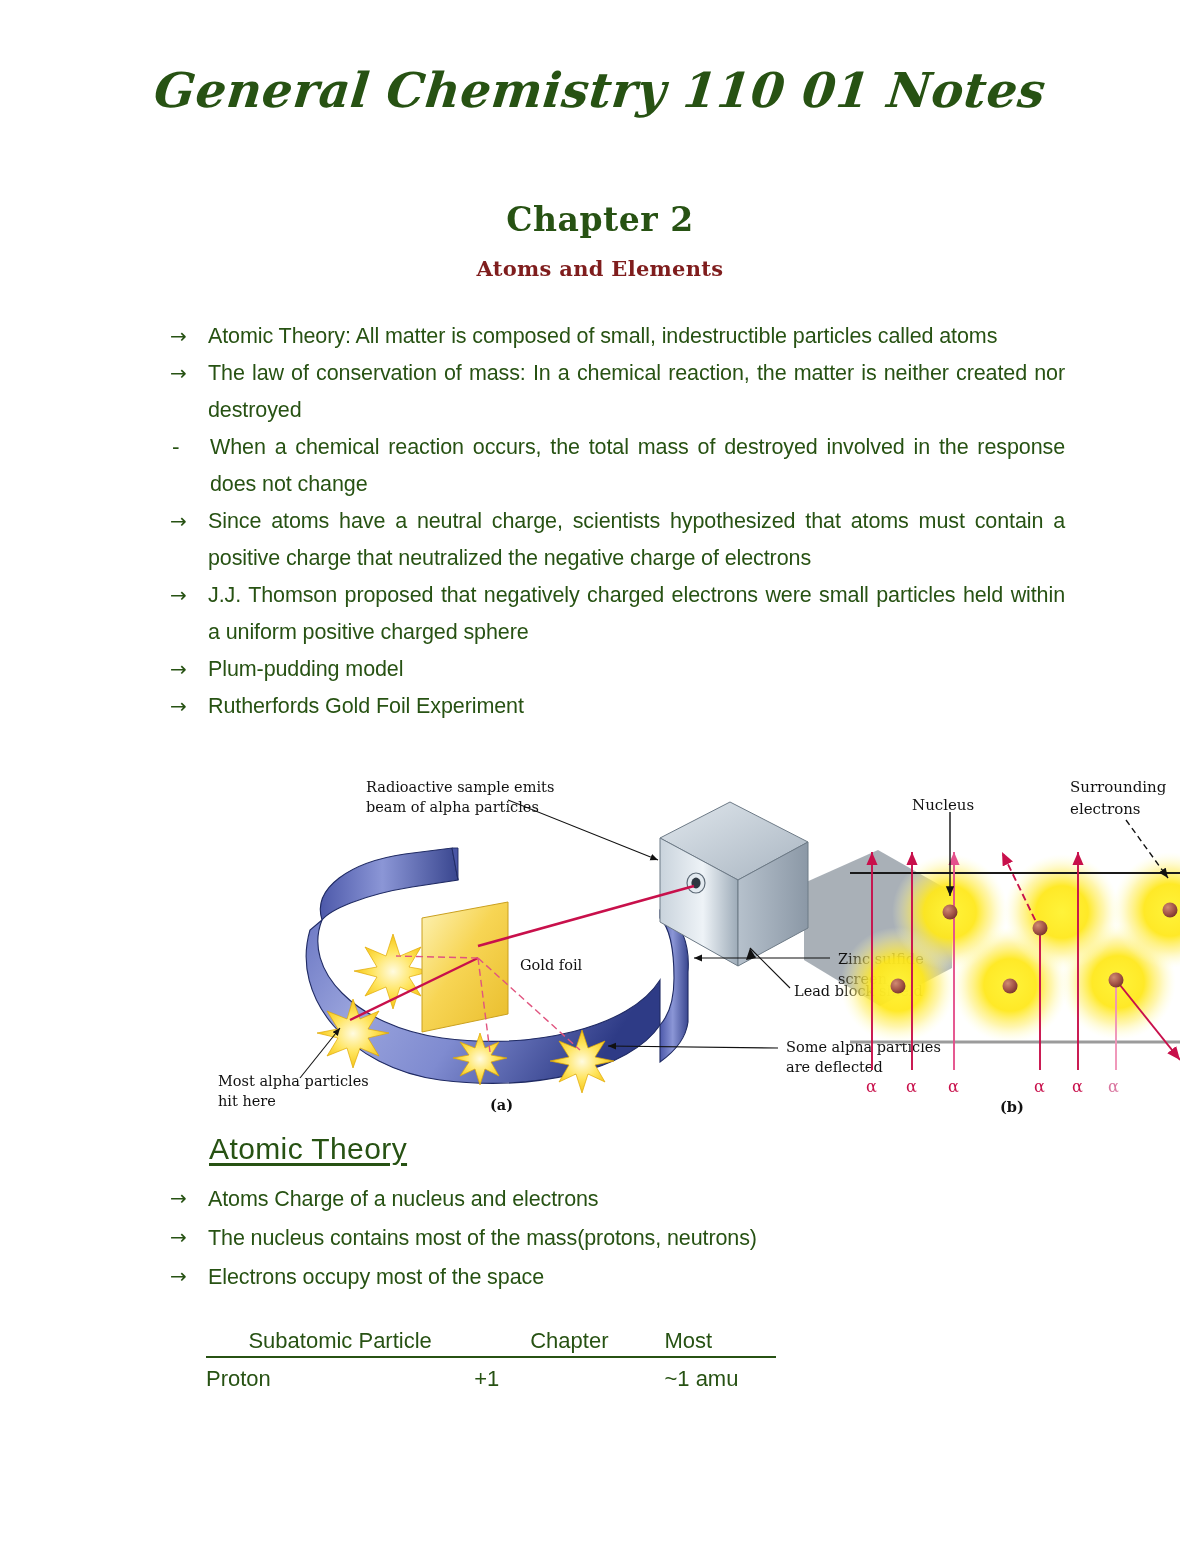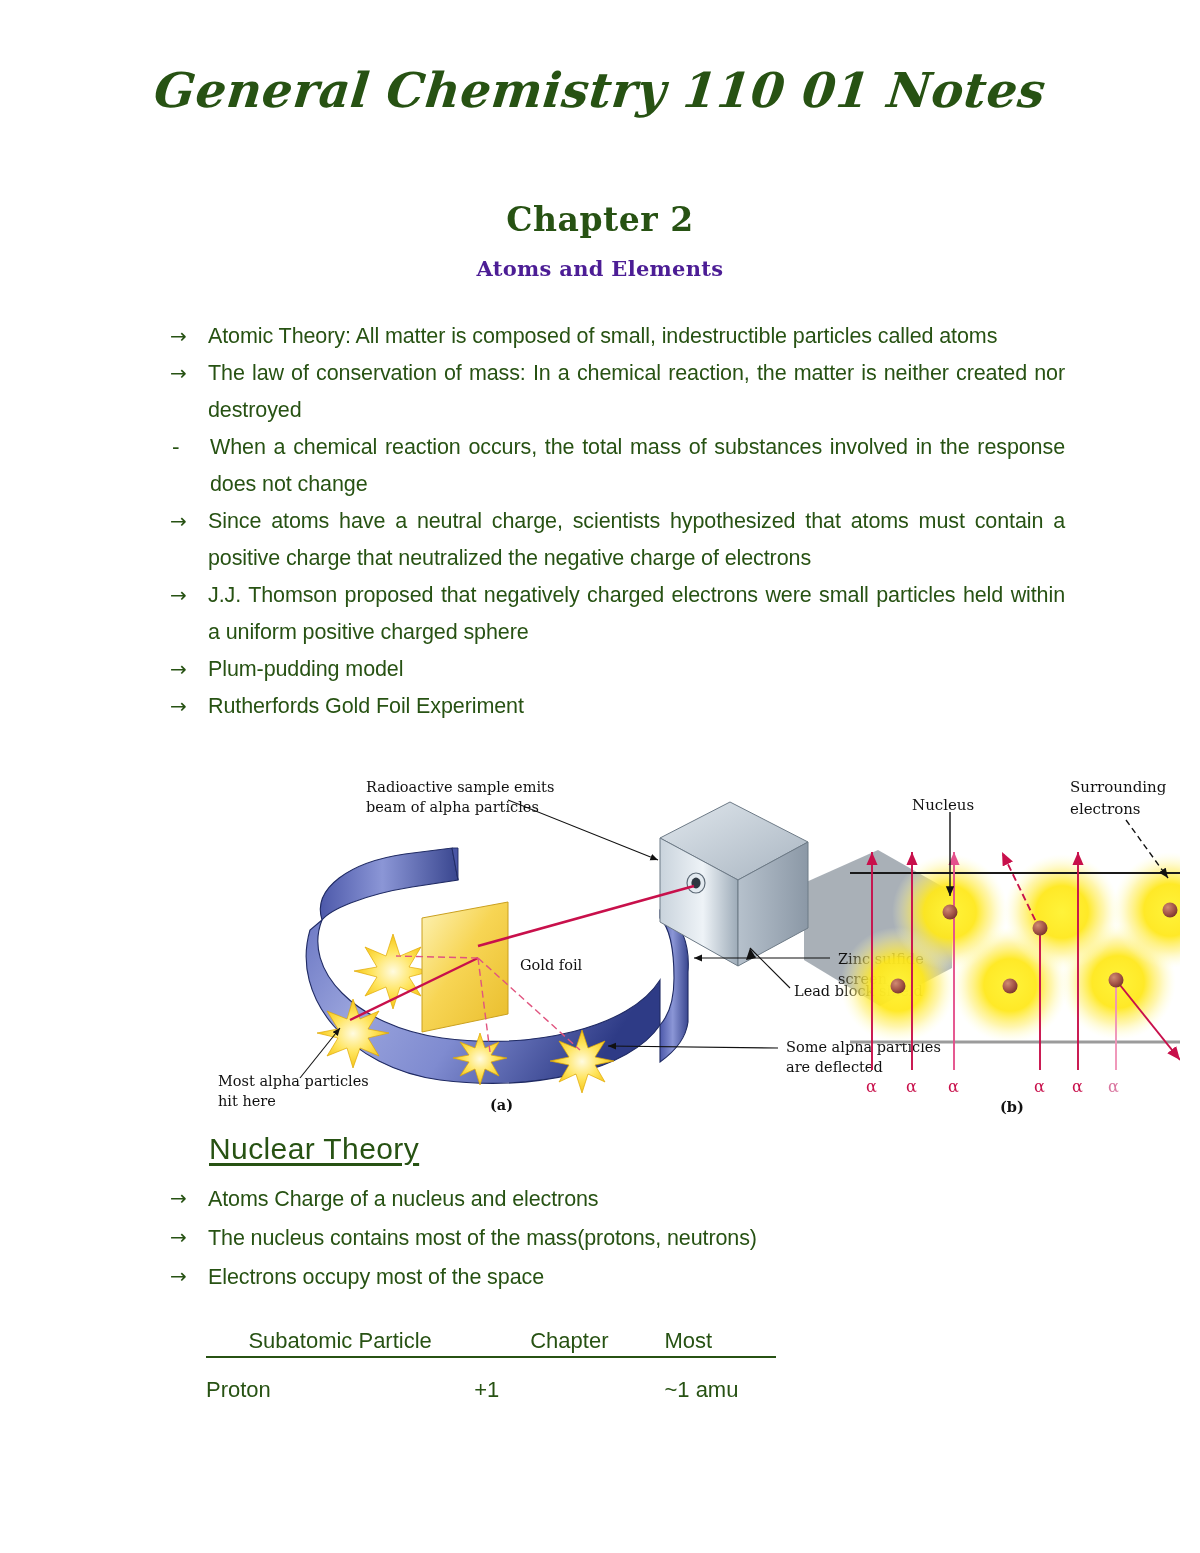--- a/index.html
+++ b/index.html
@@ -60,7 +60,7 @@
     font-family: "DejaVu Serif", serif;
     font-weight: bold;
     font-size: 21px;
-    color: #4c1d95;
+    color: #7f1d1d;
     letter-spacing: 0.3px;
   }
 

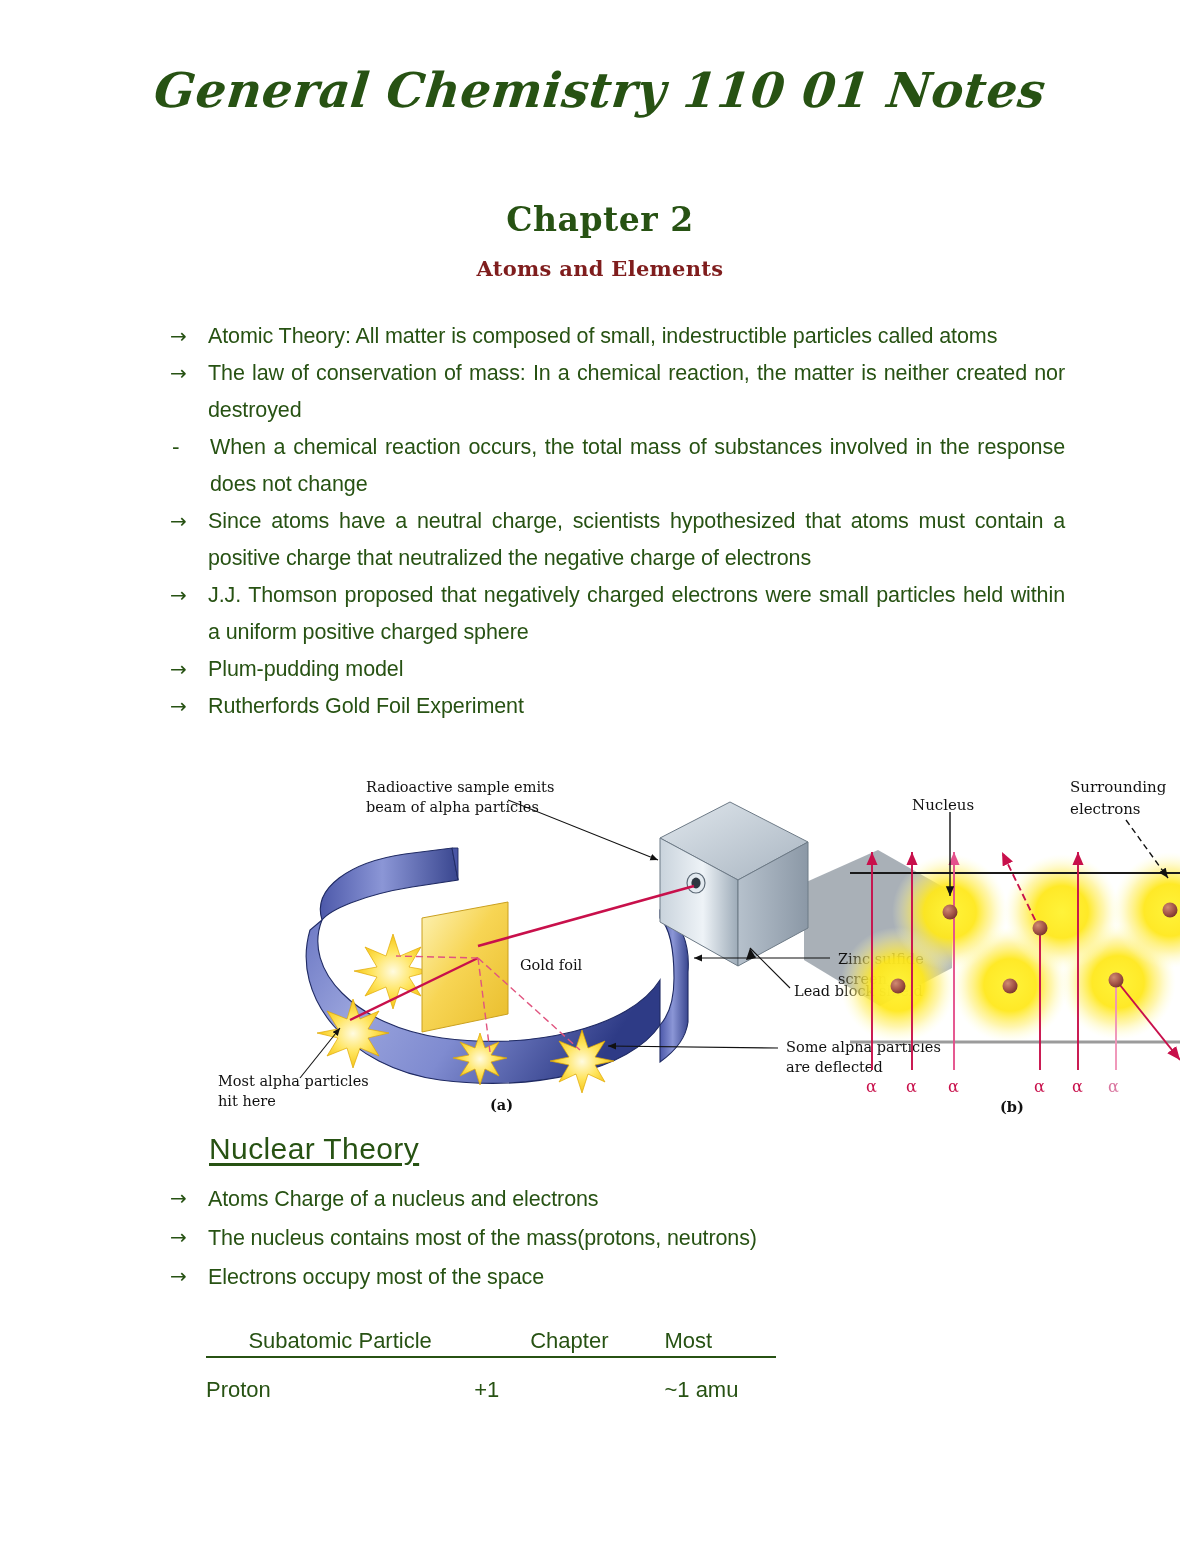--- a/index.html
+++ b/index.html
@@ -181,7 +181,7 @@
 
     <div class="bullet-row">
       <span class="bullet-mark dash">-</span>
-      <span class="bullet-text">When a chemical reaction occurs, the total mass of substances involved in the response does not change</span>
+      <span class="bullet-text">When a chemical reaction occurs, the total mass of destroyed involved in the response does not change</span>
     </div>
 
     <div class="bullet-row">

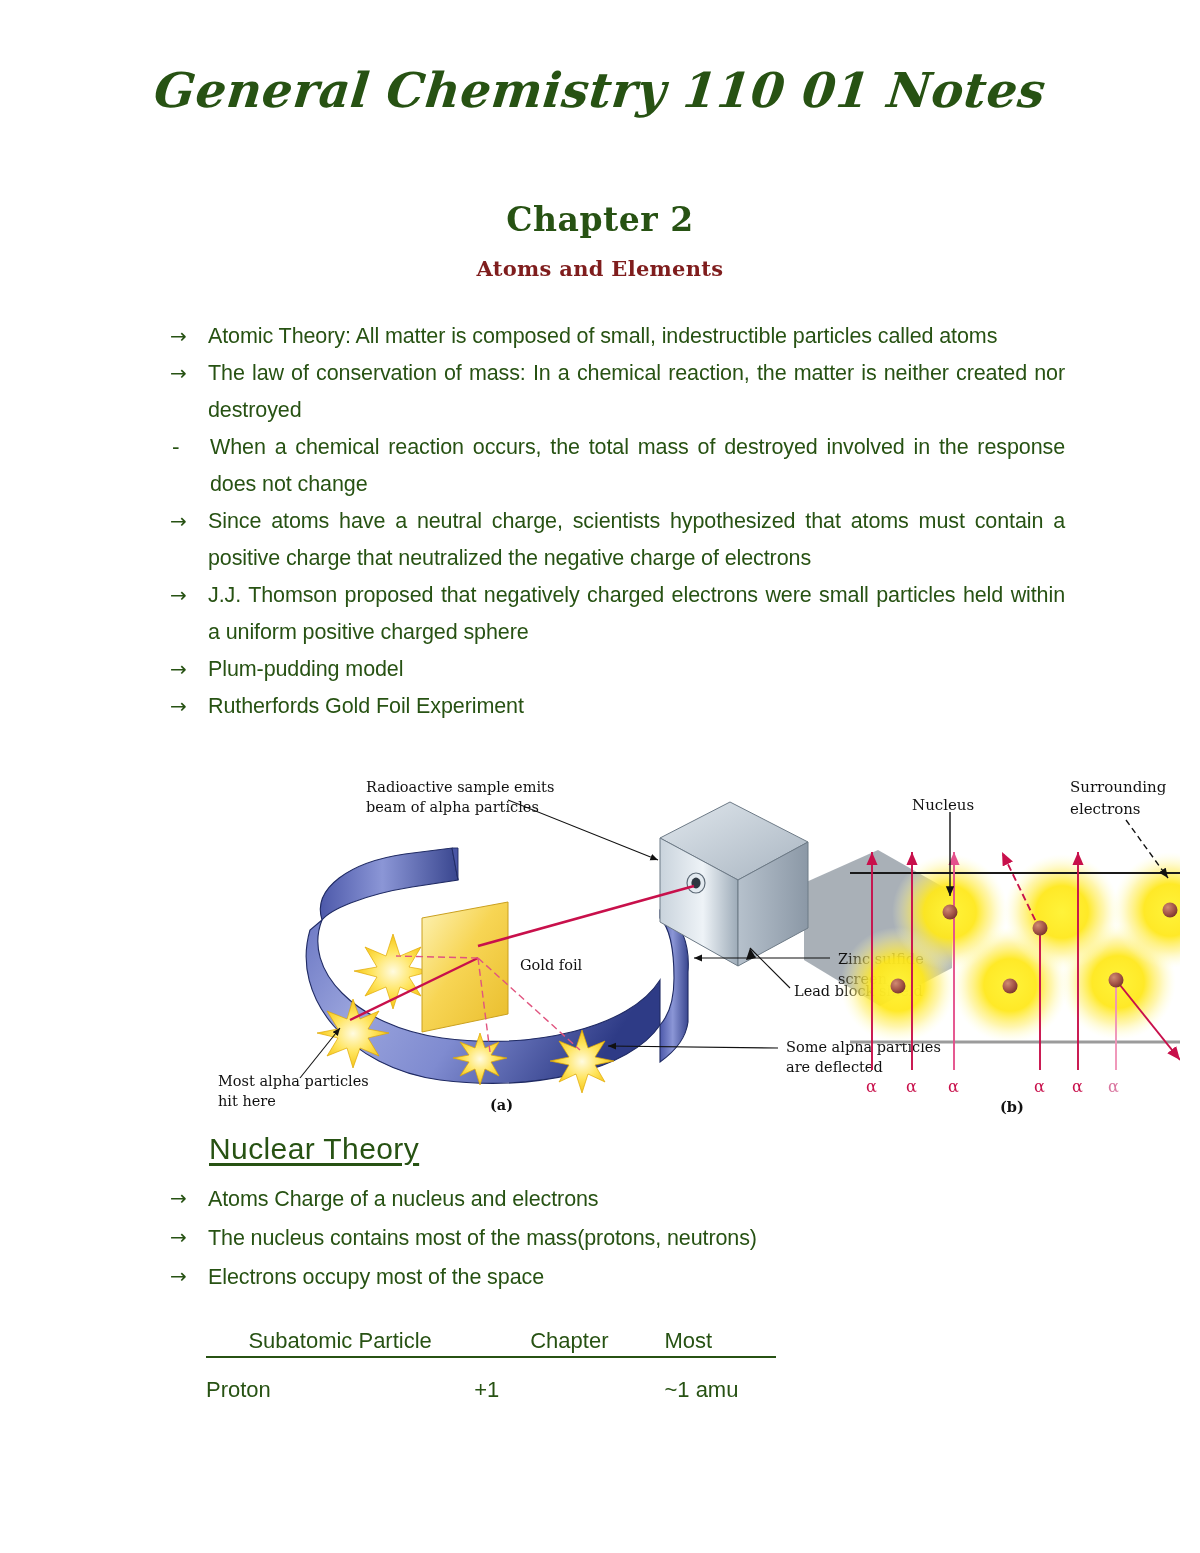--- a/index.html
+++ b/index.html
@@ -384,7 +384,7 @@
     </svg>
   </div>
 
-  <div class="section-heading">Nuclear Theory</div>
+  <div class="section-heading">Atomic Theory</div>
 
   <div class="nt-list">
     <div class="bullet-row">

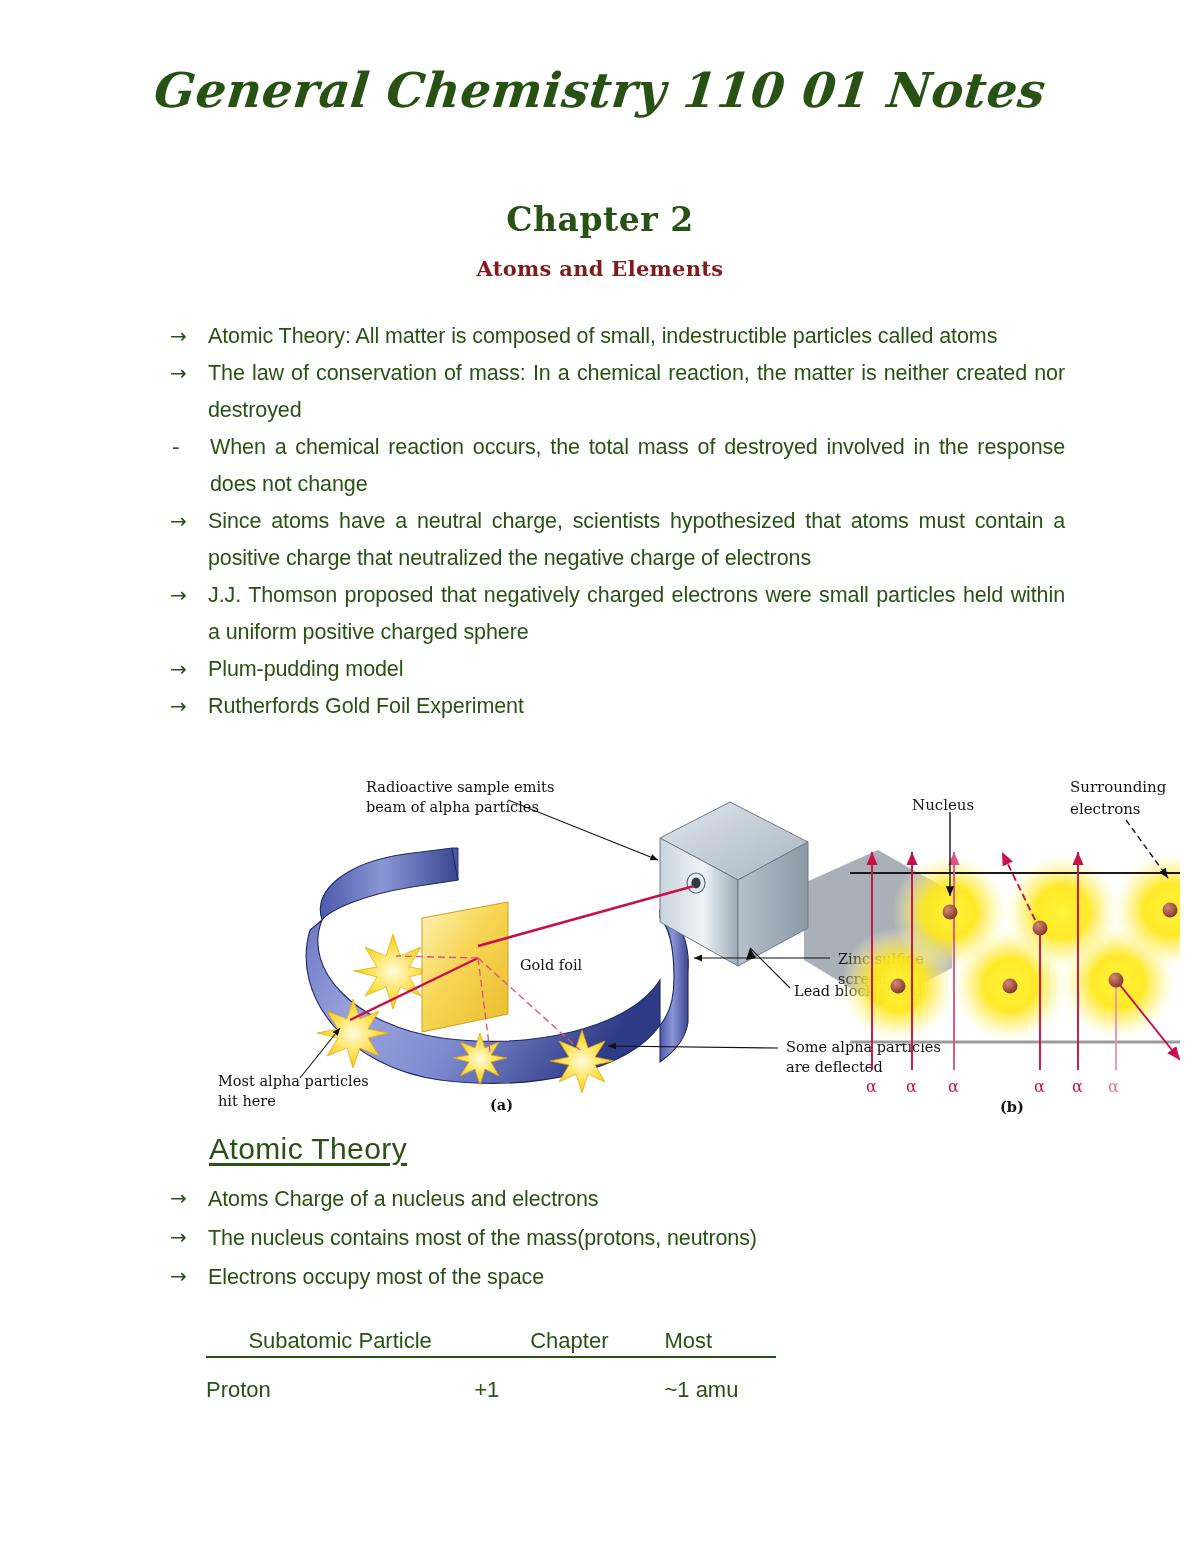--- a/index.html
+++ b/index.html
@@ -150,7 +150,7 @@
   .particle-table th.c-charge { padding-left: 0px; }
   .particle-table th.c-mass  { text-align: left; }
   .particle-table td {
-    padding: 19px 0 0 0;
+    padding: 8px 0 0 0;
     vertical-align: top;
   }
   .col-particle { width: 290px; }

